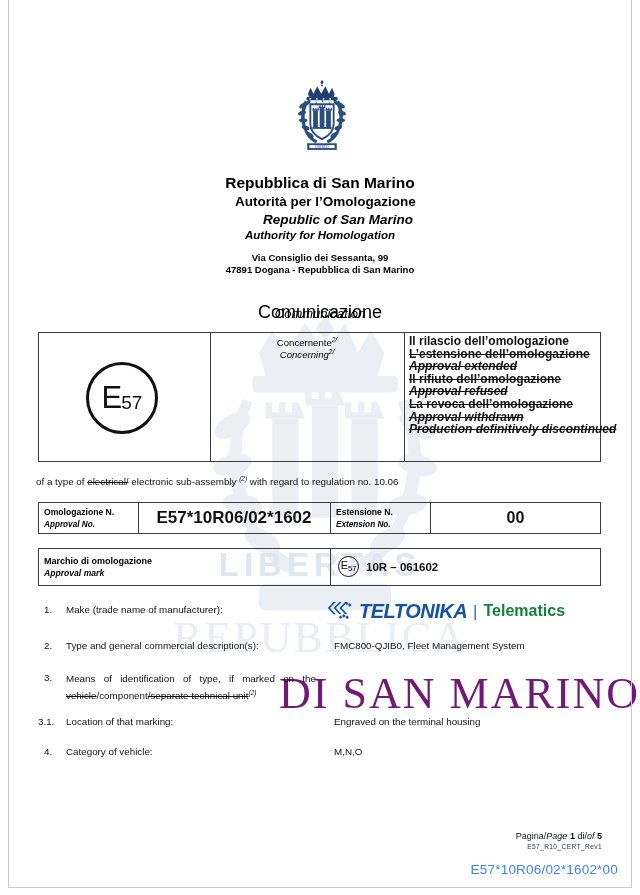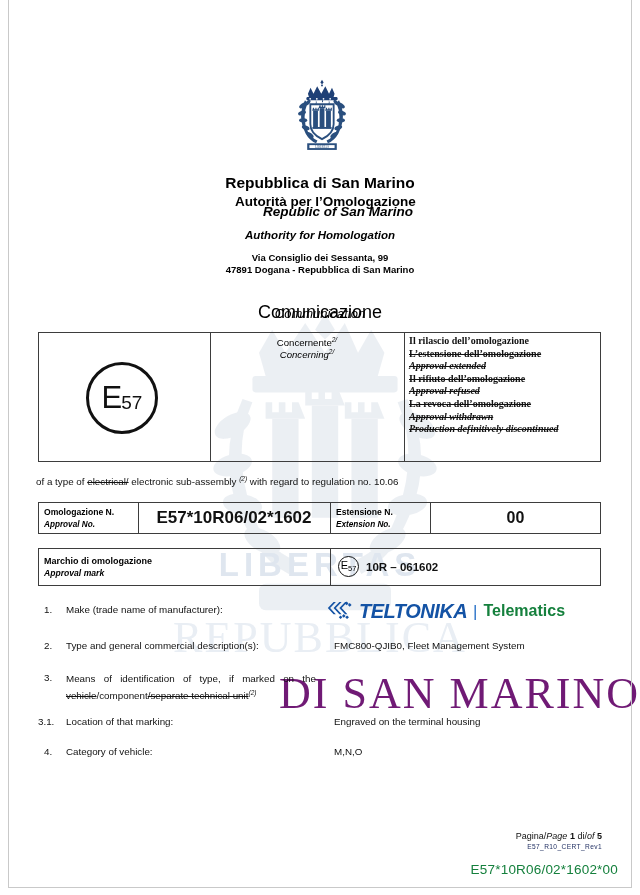--- a/index.html
+++ b/index.html
@@ -105,7 +105,7 @@
   }
   #hdr-l1 { top: 174px; font-size: 15.5px; font-weight: bold; }
   #hdr-l2 { top: 194px; font-size: 13.5px; font-weight: bold; padding-left: 11px; }
-  #hdr-l3 { top: 204px; font-size: 13.5px; font-weight: bold; font-style: italic; padding-left: 36px; }
+  #hdr-l3 { top: 212px; font-size: 13.5px; font-weight: bold; font-style: italic; padding-left: 36px; }
   #hdr-l4 { top: 229px; font-size: 11.5px; font-weight: bold; font-style: italic; }
   #addr1  { top: 252px; font-size: 9.5px; font-weight: bold; }
   #addr2  { top: 264px; font-size: 9.5px; font-weight: bold; }

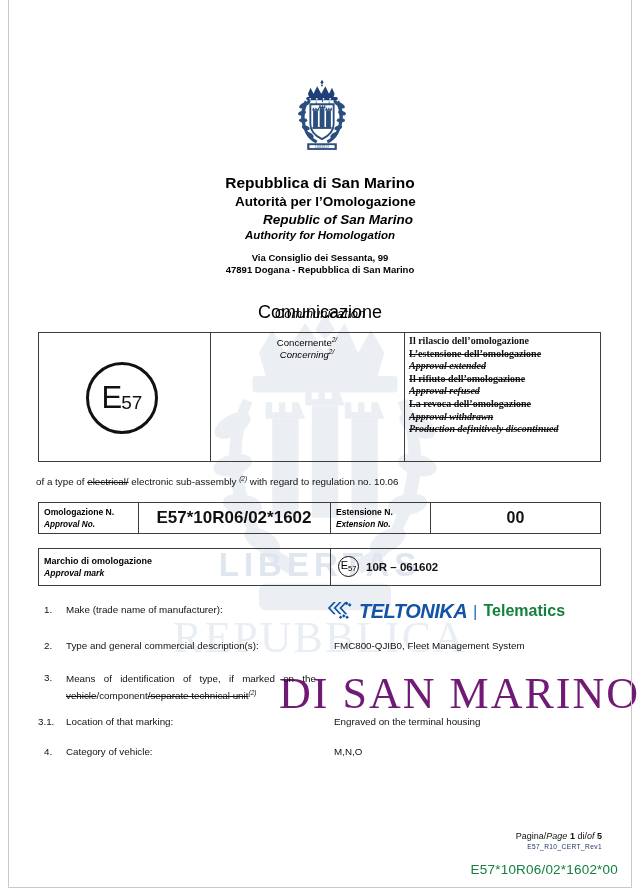--- a/index.html
+++ b/index.html
@@ -169,11 +169,10 @@
     width: 190px;
   }
   #approvals .ap {
-    font-size: 10px;
+    font-size: 12px;
     line-height: 12.6px;
     white-space: nowrap;
     color: #111;
-    font-family: Liberation Serif, serif;
   }
   #approvals .it-b { font-weight: bold; }
   #approvals .en-i { font-style: italic; font-weight: bold; }

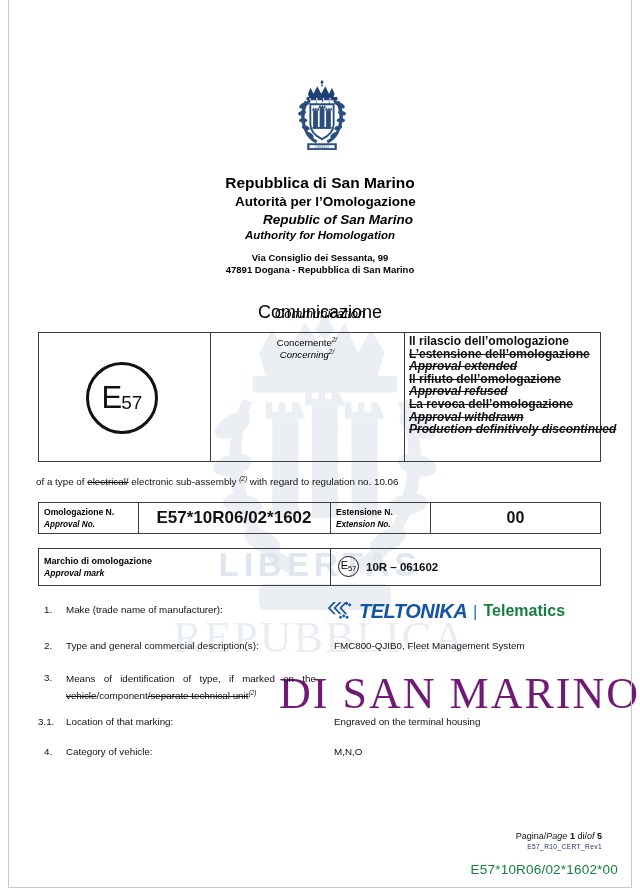--- a/index.html
+++ b/index.html
@@ -326,7 +326,7 @@
     top: 862px;
     text-align: right;
     font-size: 13.5px;
-    color: #15803d;
+    color: #3b82f6;
     letter-spacing: 0.2px;
   }
 </style>

